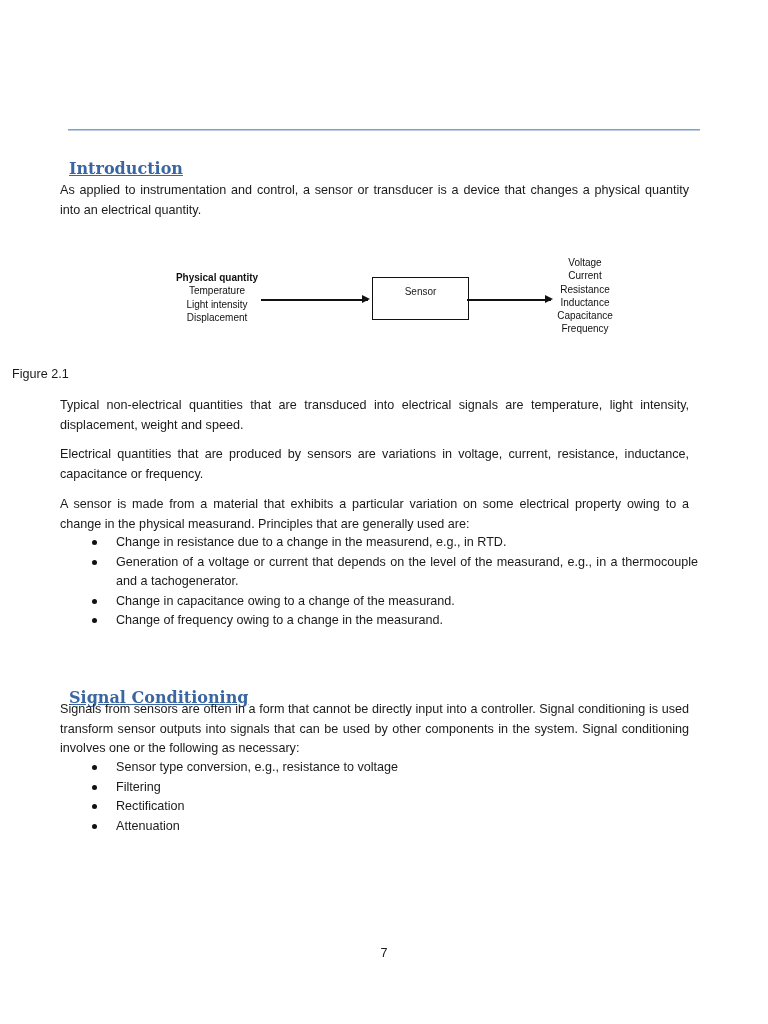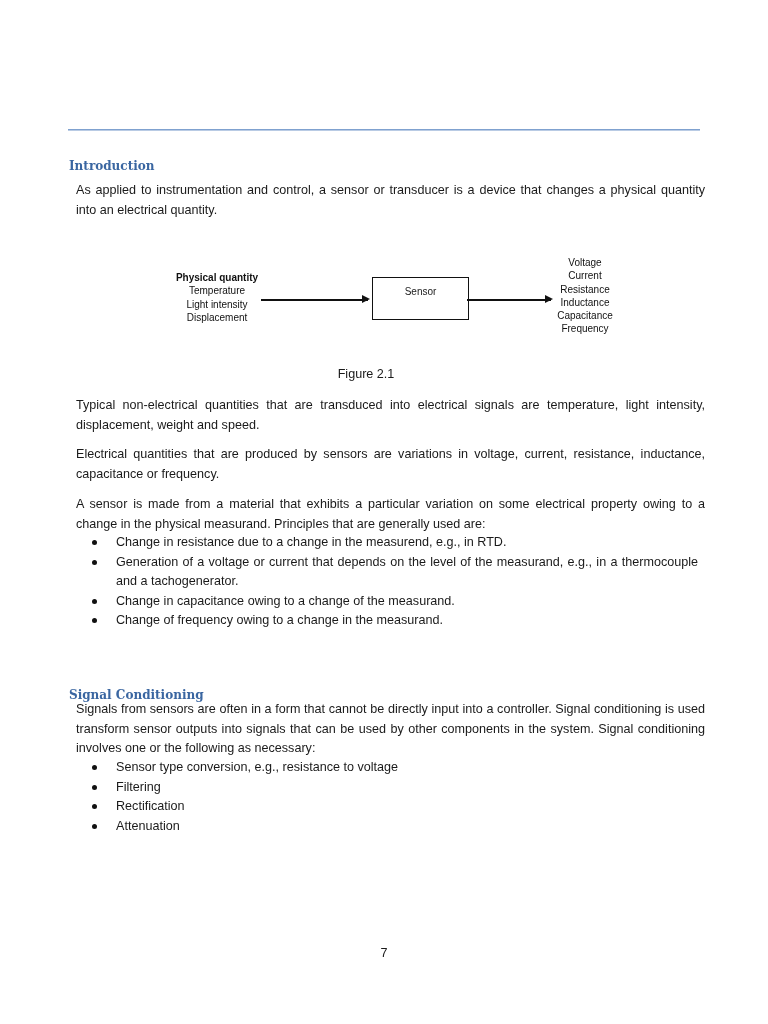--- a/index.html
+++ b/index.html
@@ -7,7 +7,7 @@
   .page { position: absolute; left: 0; top: 0; width: 768px; height: 1024px; }
   .title { position: absolute; left: 68px; width: 632px; top: 86px; text-align: center; font-family: "DejaVu Serif", "Liberation Serif", serif; font-size: 30px; color: #1f3a64; letter-spacing: 0.2px; }
   .title-rule { position: absolute; left: 68px; width: 632px; top: 129px; height: 1px; background: #7fa1cf; border-bottom: 1px solid #b9cbe4; }
-  .h2 { position: absolute; left: 69px; font-family: "DejaVu Serif", "Liberation Serif", serif; font-weight: bold; font-size: 12px; color: #3a66a1; }
+  .h2 { position: absolute; left: 69px; font-family: "DejaVu Serif", "Liberation Serif", serif; font-weight: bold; font-size: 16px; color: #3a66a1; text-decoration: underline; }
   .para { position: absolute; left: 76px; width: 629px; font-size: 12.6px; line-height: 19.5px; text-align: justify; }
   ul.bullets { position: absolute; left: 69px; width: 629px; margin: 0; padding: 0; list-style: none; font-size: 12.6px; line-height: 19.5px; }
   ul.bullets li { position: relative; padding-left: 47px; text-align: justify; }

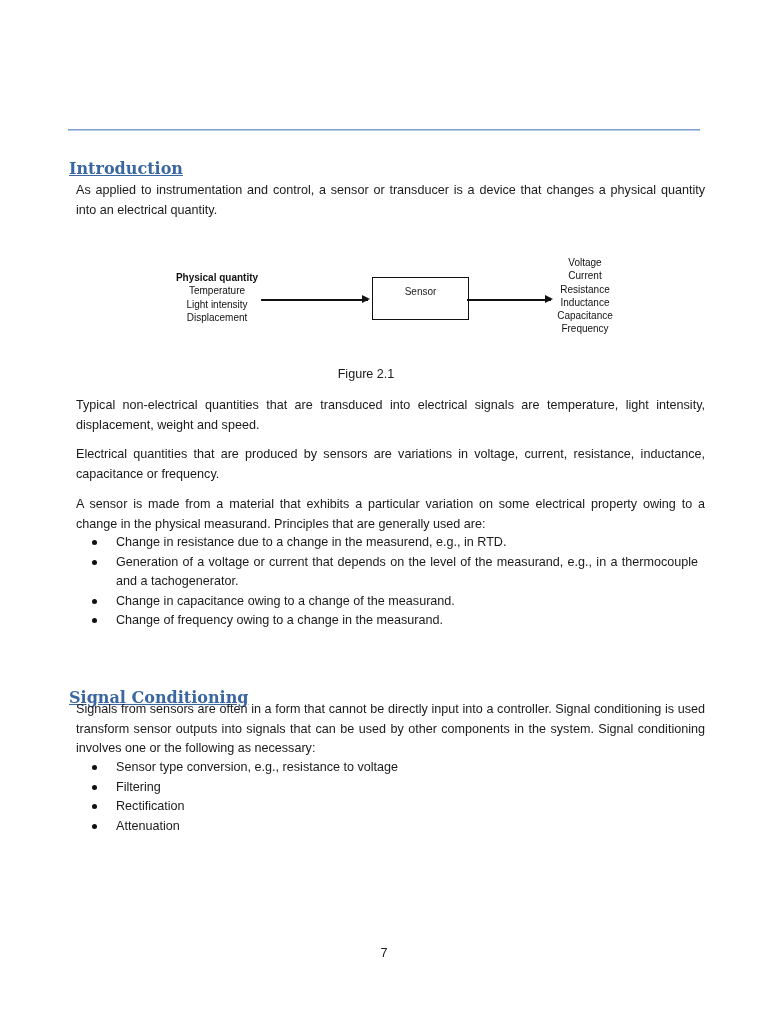--- a/index.html
+++ b/index.html
@@ -8,7 +8,7 @@
   .title { position: absolute; left: 68px; width: 632px; top: 86px; text-align: center; font-family: "DejaVu Serif", "Liberation Serif", serif; font-size: 30px; color: #1f3a64; letter-spacing: 0.2px; }
   .title-rule { position: absolute; left: 68px; width: 632px; top: 129px; height: 1px; background: #7fa1cf; border-bottom: 1px solid #b9cbe4; }
   .h2 { position: absolute; left: 69px; font-family: "DejaVu Serif", "Liberation Serif", serif; font-weight: bold; font-size: 16px; color: #3a66a1; text-decoration: underline; }
-  .para { position: absolute; left: 76px; width: 629px; font-size: 12.6px; line-height: 19.5px; text-align: justify; }
+  .para { position: absolute; left: 60px; width: 629px; font-size: 12.6px; line-height: 19.5px; text-align: justify; }
   ul.bullets { position: absolute; left: 69px; width: 629px; margin: 0; padding: 0; list-style: none; font-size: 12.6px; line-height: 19.5px; }
   ul.bullets li { position: relative; padding-left: 47px; text-align: justify; }
   ul.bullets li .dot { position: absolute; left: 23px; top: 7px; width: 5px; height: 5px; border-radius: 50%; background: #111; }

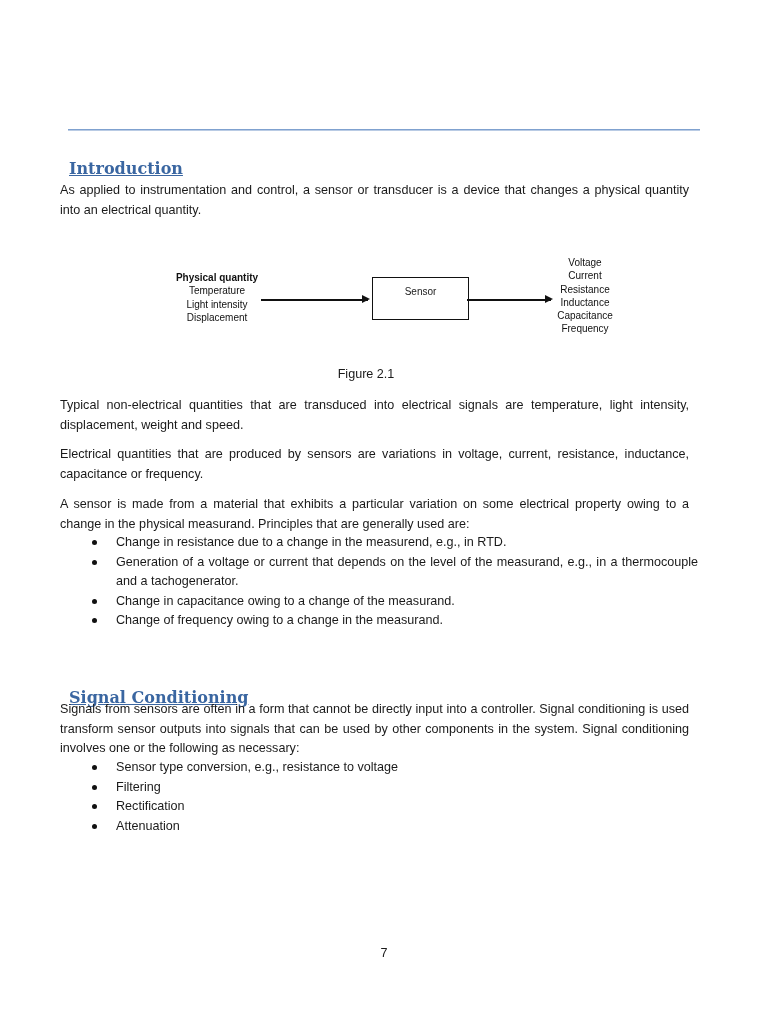--- a/index.html
+++ b/index.html
@@ -18,7 +18,7 @@
   .sensor-label { position: absolute; left: 0; right: 0; top: 8px; text-align: center; font-size: 10px; }
   .arrow { position: absolute; height: 1.5px; background: #111; }
   .arrow .head { position: absolute; right: -2px; top: -4px; width: 0; height: 0; border-left: 8px solid #111; border-top: 4.5px solid transparent; border-bottom: 4.5px solid transparent; }
-  .caption { position: absolute; left: 4px; width: 724px; top: 367px; text-align: center; font-size: 12.6px; }
+  .caption { position: absolute; left: 12px; width: 724px; top: 367px; font-size: 12.6px; }
   .page-number { position: absolute; left: 0; width: 768px; top: 946px; text-align: center; font-size: 12.6px; }
 </style>
 </head>

